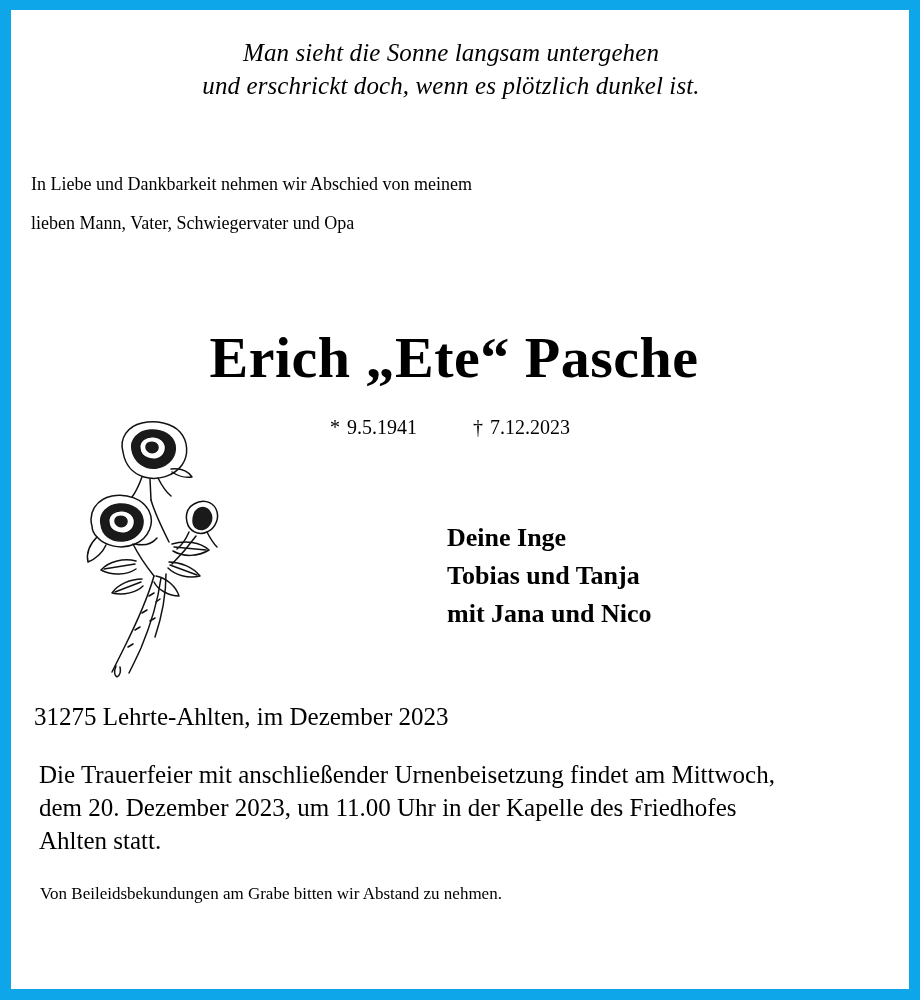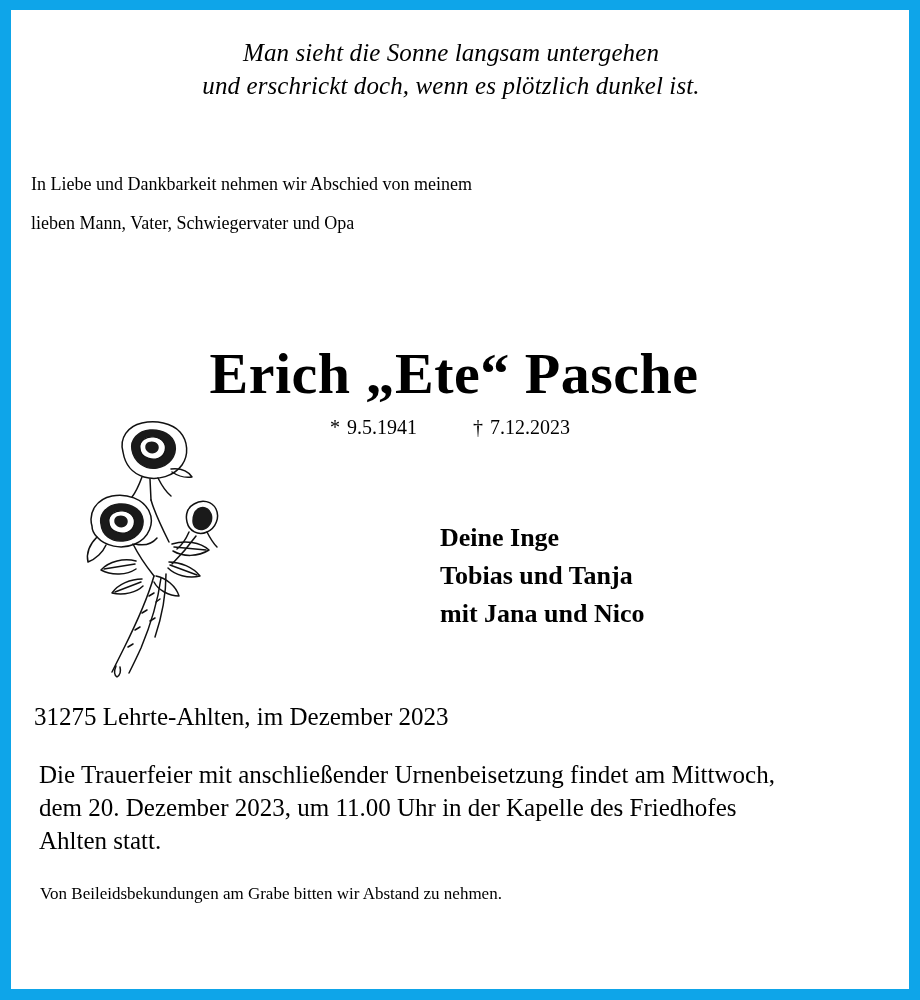--- a/index.html
+++ b/index.html
@@ -61,7 +61,7 @@
     position: absolute;
     left: 0;
     right: 12px;
-    top: 332px;
+    top: 316px;
     text-align: center;
     font-weight: bold;
     font-size: 58px;

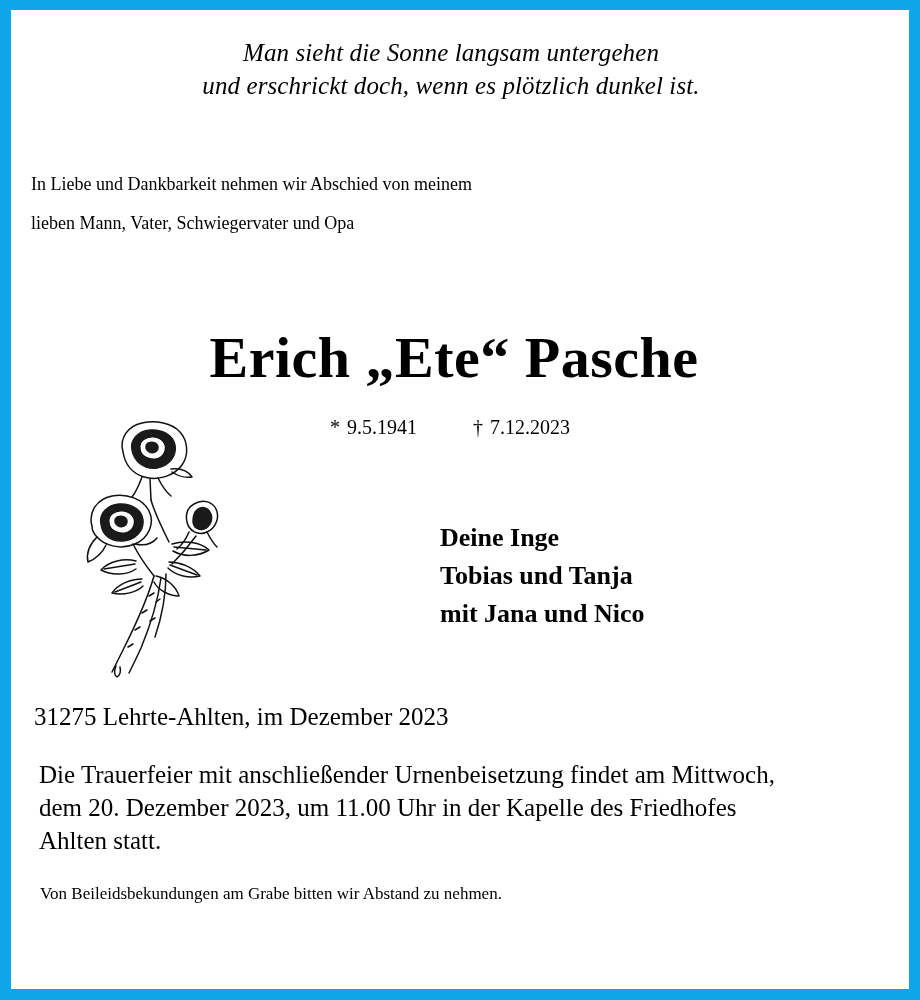--- a/index.html
+++ b/index.html
@@ -103,7 +103,7 @@
     line-height: 38px;
     text-align: left;
   }
-  .survivors .sline { display: block; white-space: nowrap; }
+  .survivors .sline { display: block; white-space: nowrap; margin-left: 7px; }
 
   
   .place-line {

